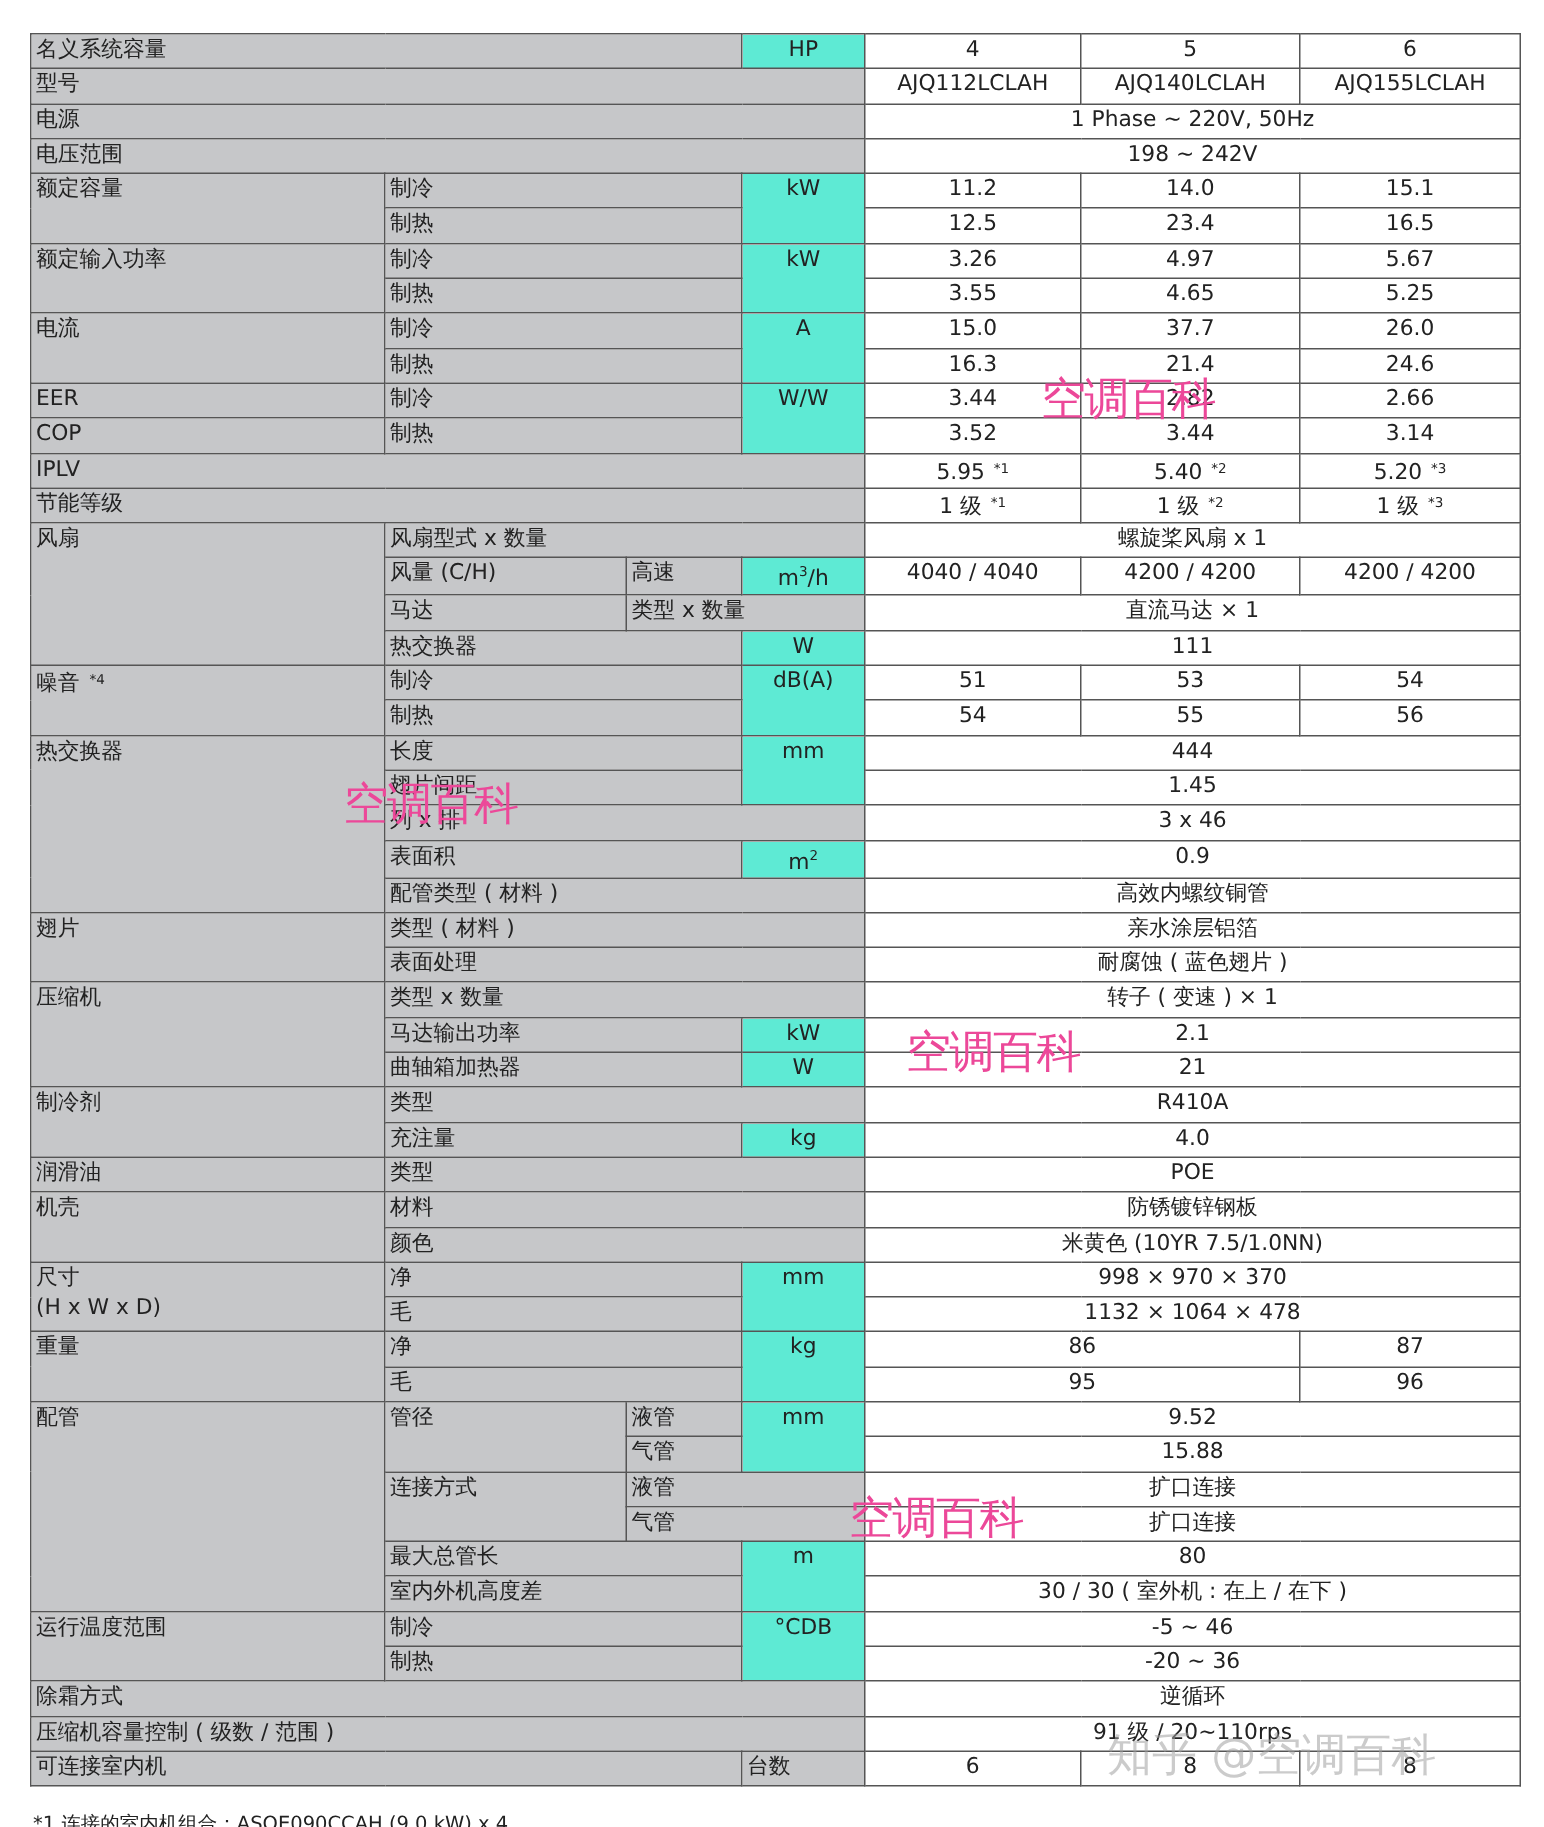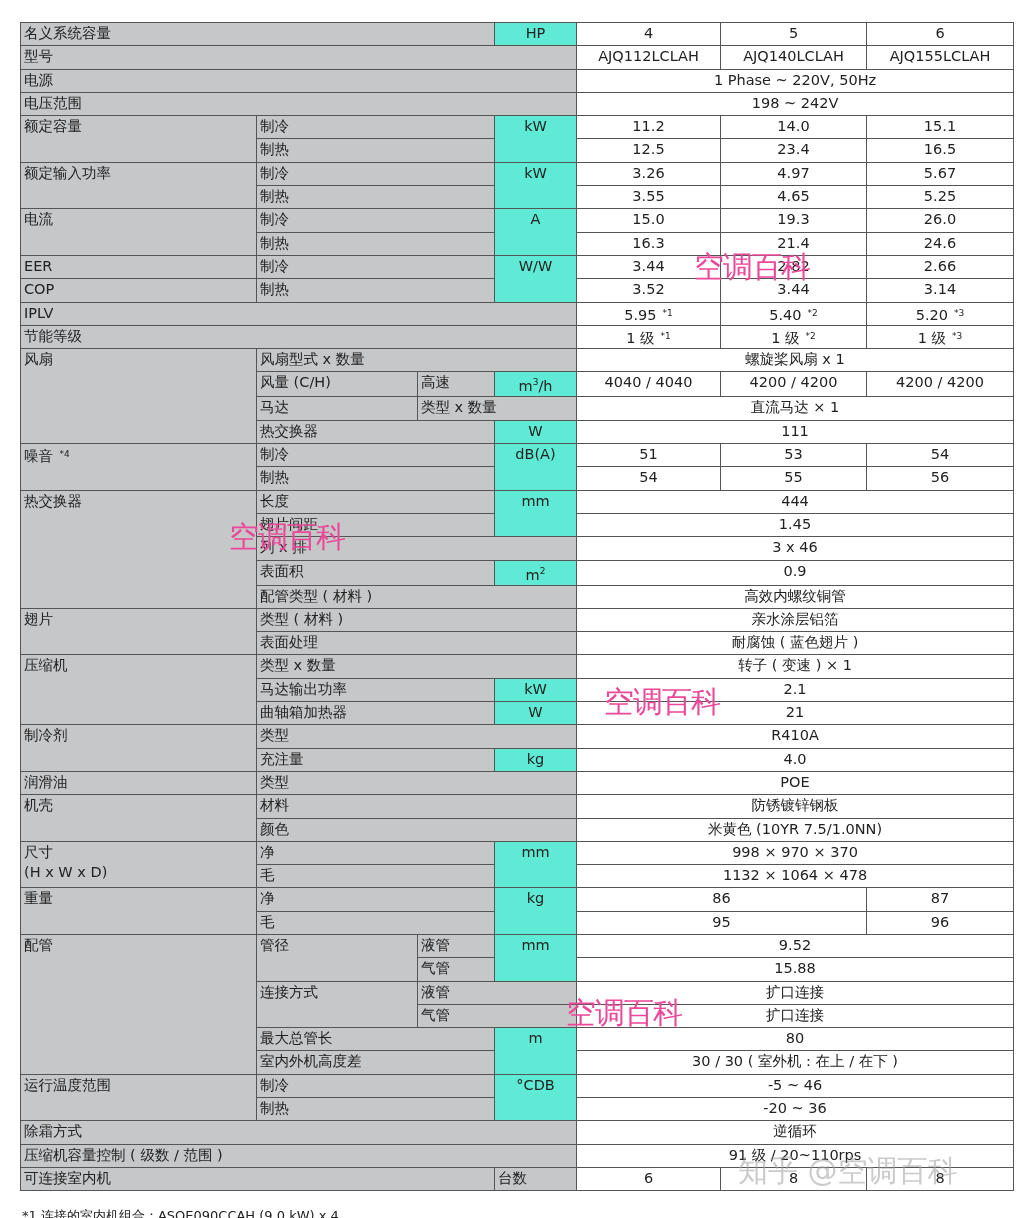--- a/index.html
+++ b/index.html
@@ -95,7 +95,7 @@
       <td class="l" colspan="2">制冷</td>
       <td class="u" rowspan="2">A</td>
       <td class="v">15.0</td>
-      <td class="v">19.3</td>
+      <td class="v">37.7</td>
       <td class="v">26.0</td>
     </tr>
     <tr>

